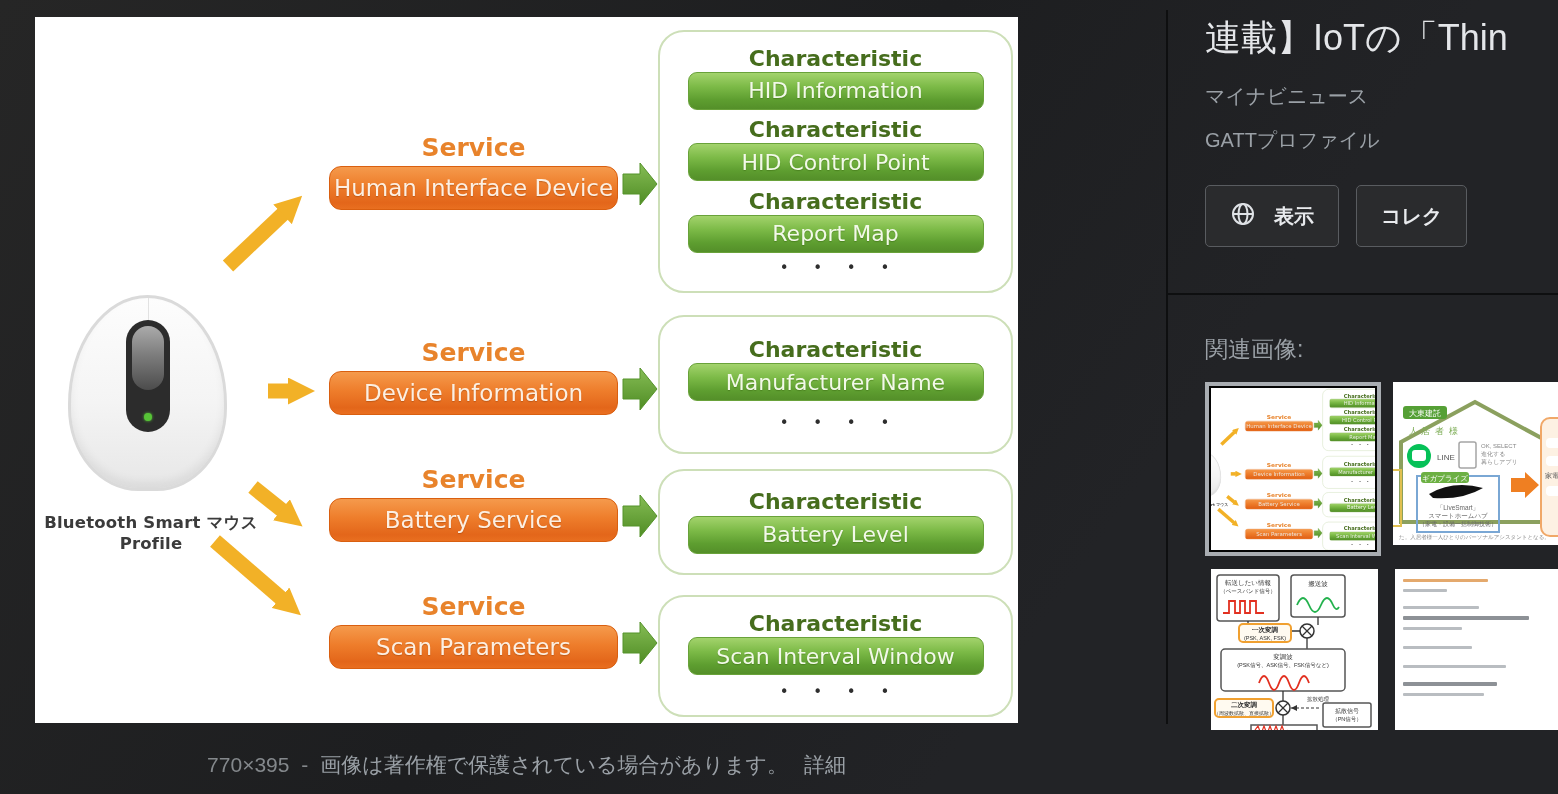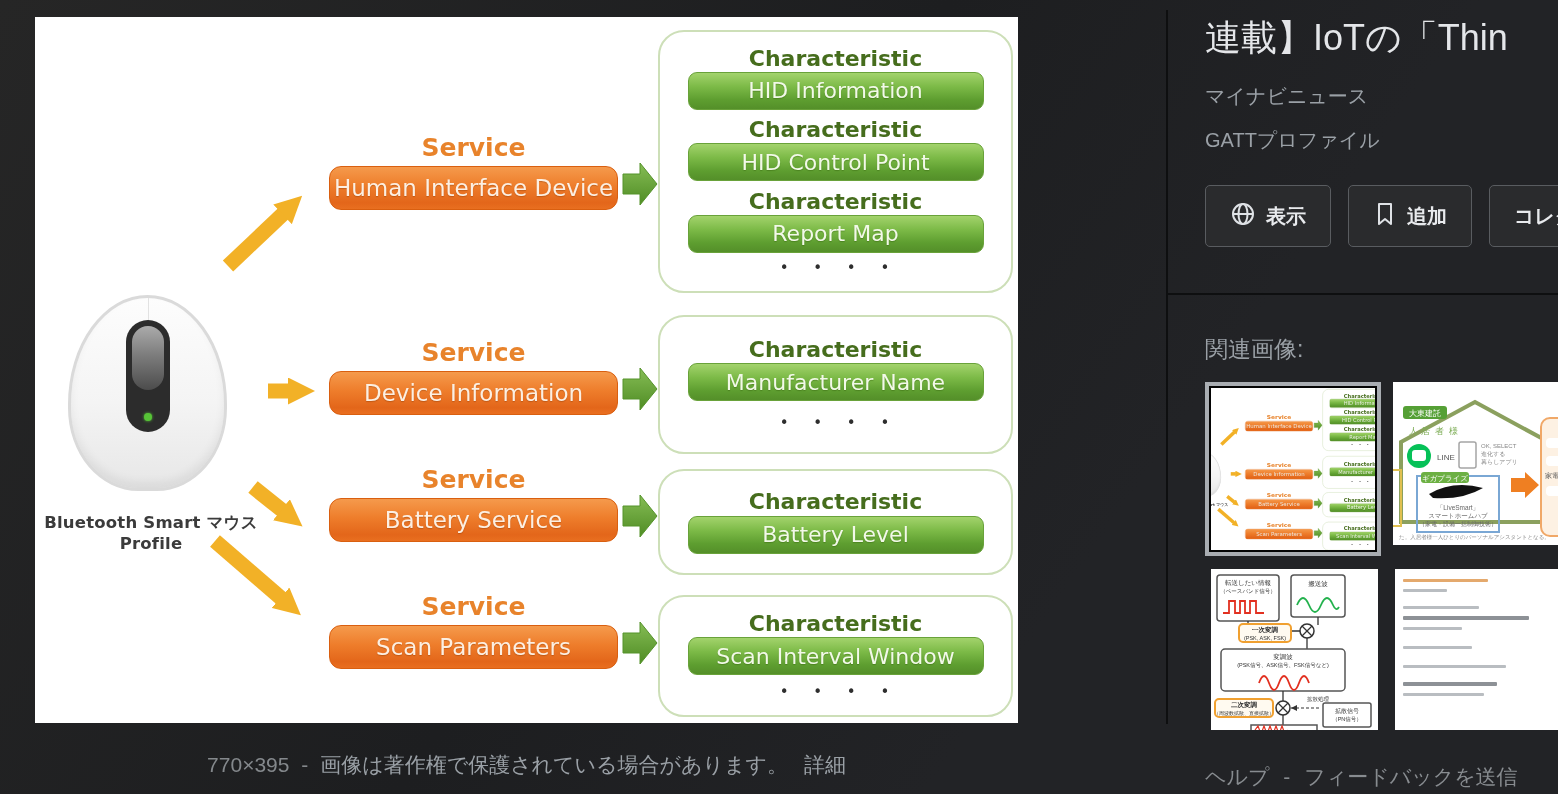--- a/index.html
+++ b/index.html
@@ -59,7 +59,7 @@
   .side-source{margin-top:20px;font-size:20px;color:#9aa0a6;}
   .side-subtitle{margin-top:17px;font-size:20px;color:#9aa0a6;}
   .btn-row{margin-top:31px;display:flex;gap:17px;}
-  .gbtn{flex:none;display:flex;align-items:center;gap:10px;height:62px;padding:0 24px;
+  .gbtn{flex:none;display:flex;align-items:center;gap:18px;height:62px;padding:0 24px;
     background:#2a2b2d;border:1px solid #595c60;border-radius:5px;color:#e8eaed;
     font-size:20px;font-weight:bold;font-family:inherit;cursor:pointer;white-space:nowrap;}
   .gbtn svg{flex:none;}

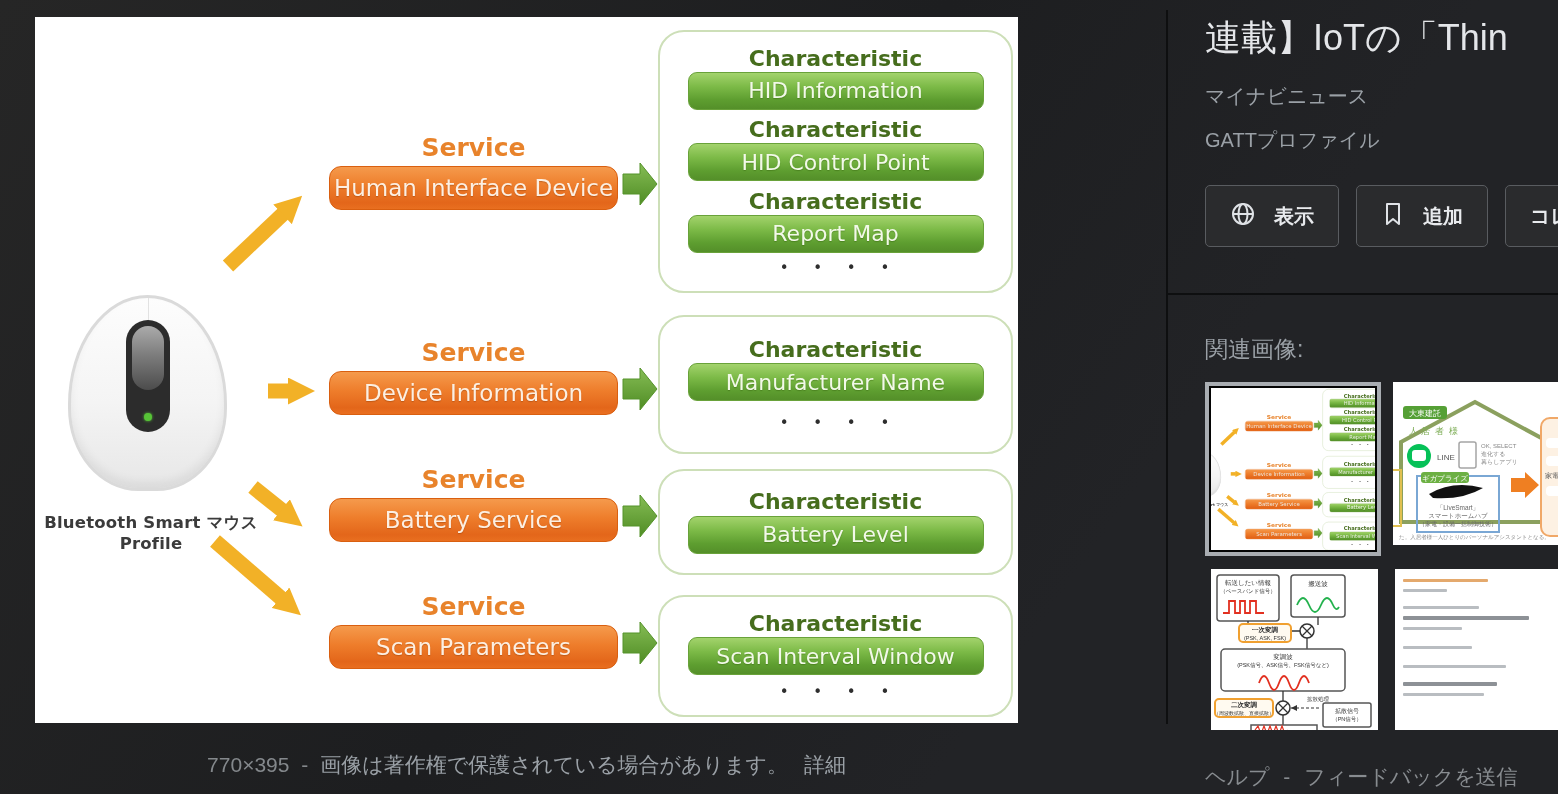--- a/index.html
+++ b/index.html
@@ -206,14 +206,6 @@
           </svg>
         </span>
         <span>表示</span>
-      </button>
-      <button class="gbtn">
-        <span>
-          <svg width="24" height="26" viewBox="0 0 24 26" fill="none" stroke="#dfe2e6" stroke-width="2" stroke-linejoin="round">
-            <path d="M6 3 h12 v20 l-6 -5 l-6 5 z"></path>
-          </svg>
-        </span>
-        <span>追加</span>
       </button>
       <button class="gbtn">
         <span>コレク</span>

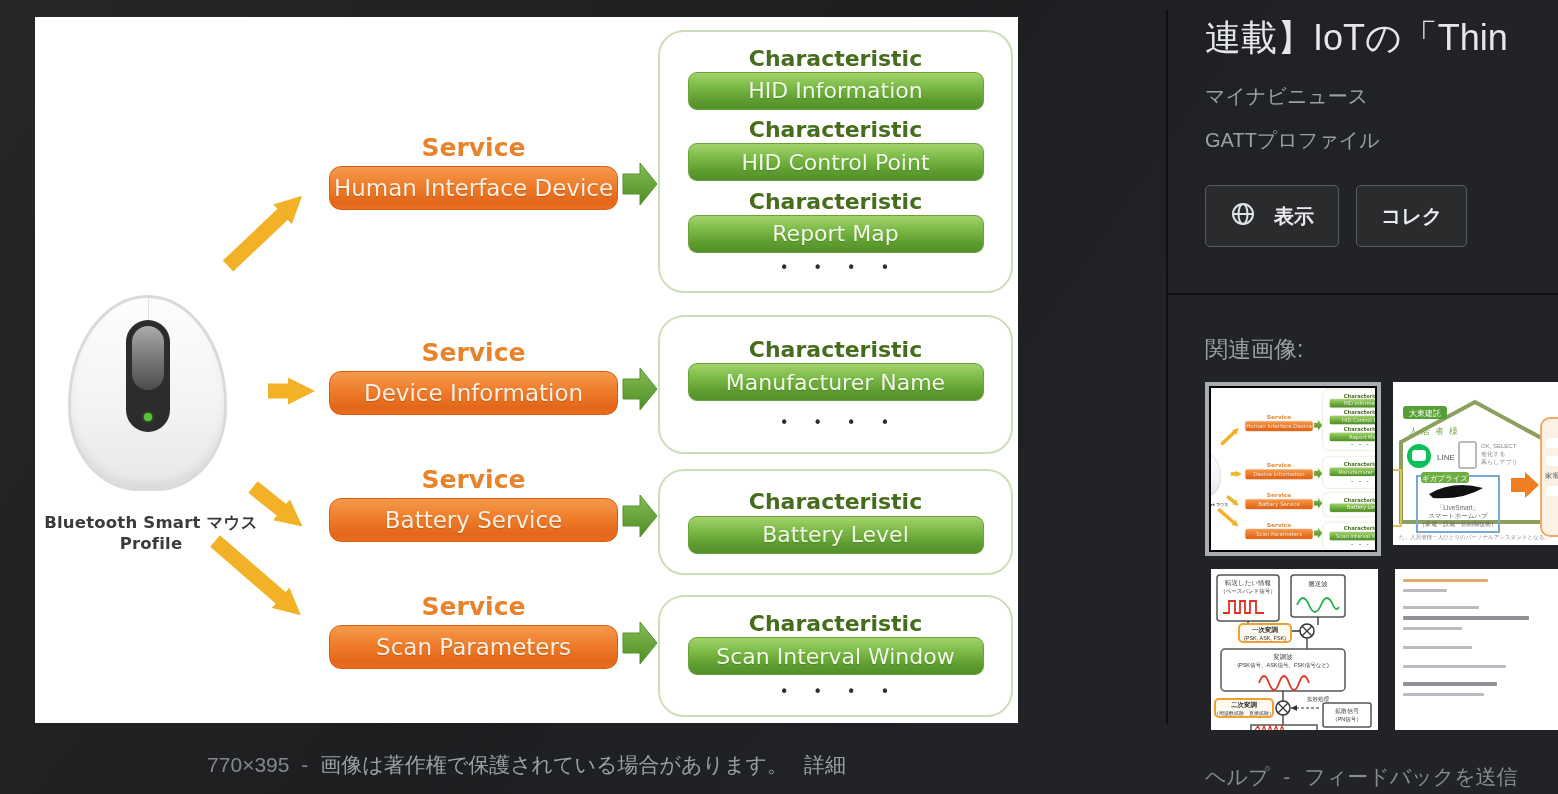--- a/index.html
+++ b/index.html
@@ -403,11 +403,6 @@
       </div>
     </div>
 
-    <div class="footer-links">
-      <a>ヘルプ</a>
-      <span class="fsep">-</span>
-      <a>フィードバックを送信</a>
-    </div>
   </aside>
 </div>
 

